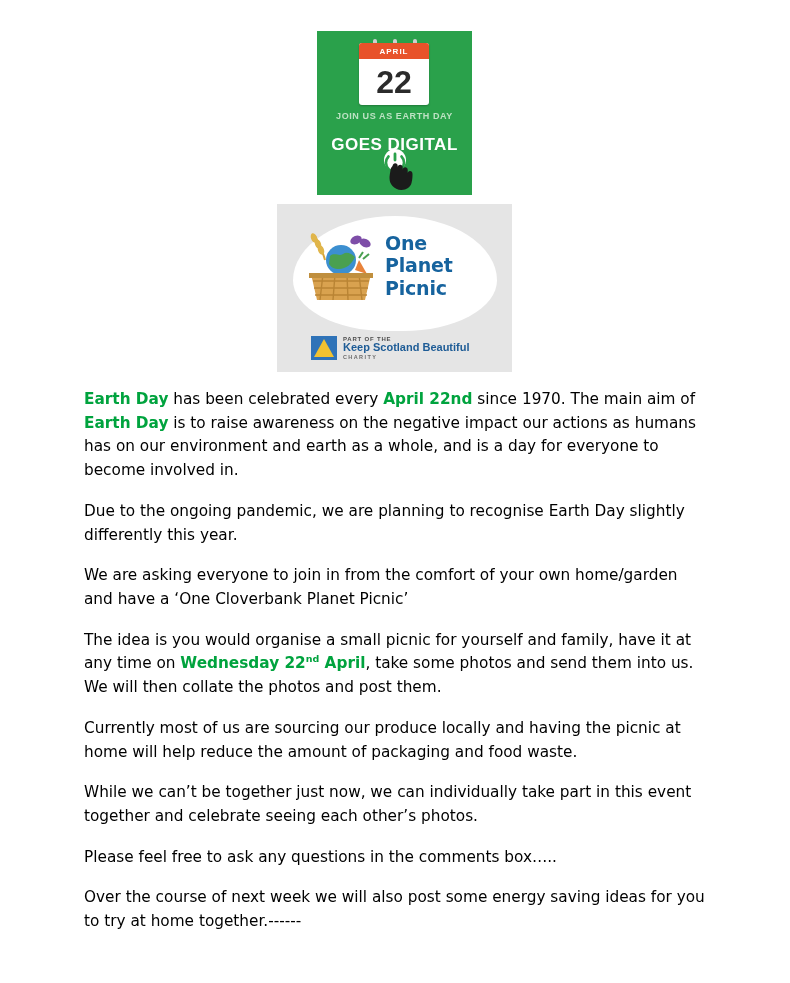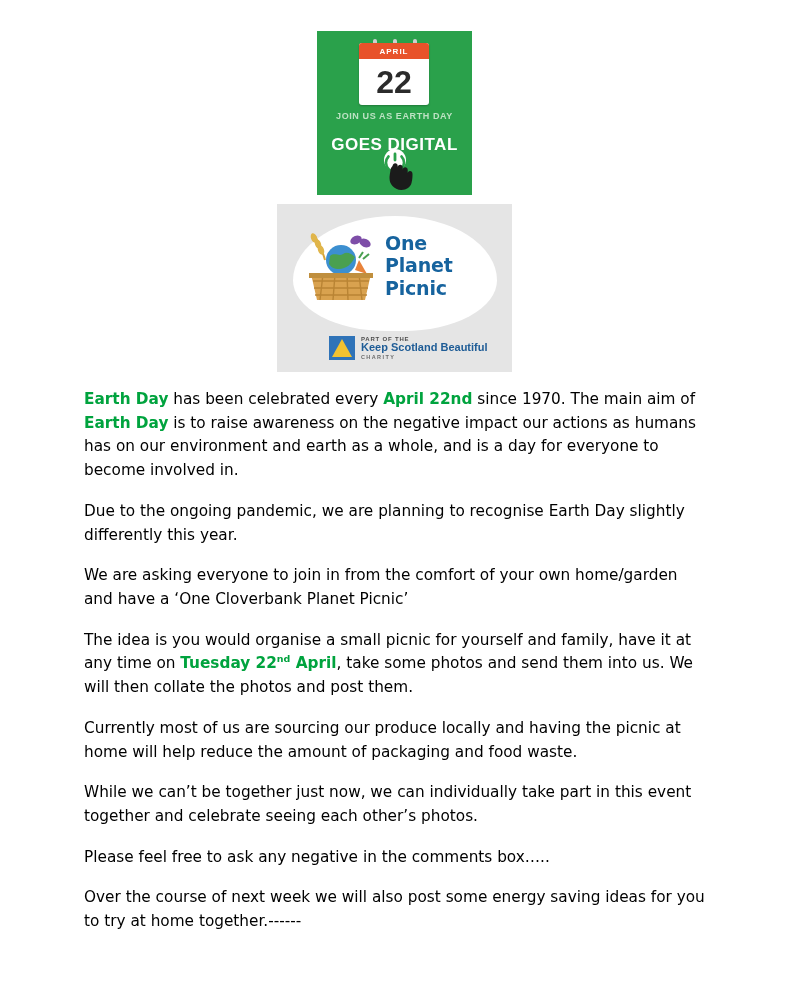--- a/index.html
+++ b/index.html
@@ -152,7 +152,7 @@
   }
   .opp-footer {
     position: absolute;
-    left: 52px;
+    left: 34px;
     top: 132px;
     width: 170px;
     display: flex;

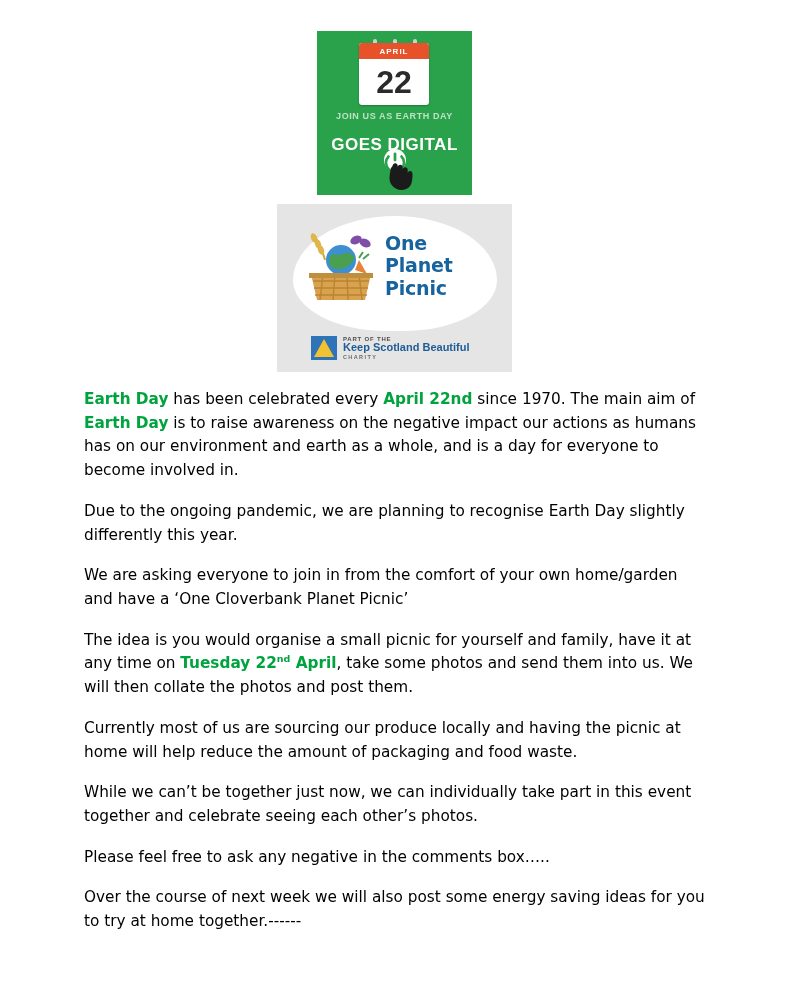--- a/index.html
+++ b/index.html
@@ -296,7 +296,7 @@
 
     <p class="para">We are asking everyone to join in from the comfort of your own home/garden and have a ‘One Cloverbank Planet Picnic’</p>
 
-    <p class="para"><span>The idea is you would organise a small picnic for yourself and family, have it at any time on </span><span class="green"><span>Tuesday 22</span><sup>nd</sup><span> April</span></span><span>, take some photos and send them into us. We will then collate the photos and post them.</span></p>
+    <p class="para"><span>The idea is you would organise a small picnic for yourself and family, have it at any time on </span><span class="green"><span>Wednesday 22</span><sup>nd</sup><span> April</span></span><span>, take some photos and send them into us. We will then collate the photos and post them.</span></p>
 
     <p class="para">Currently most of us are sourcing our produce locally and having the picnic at home will help reduce the amount of packaging and food waste.</p>
 

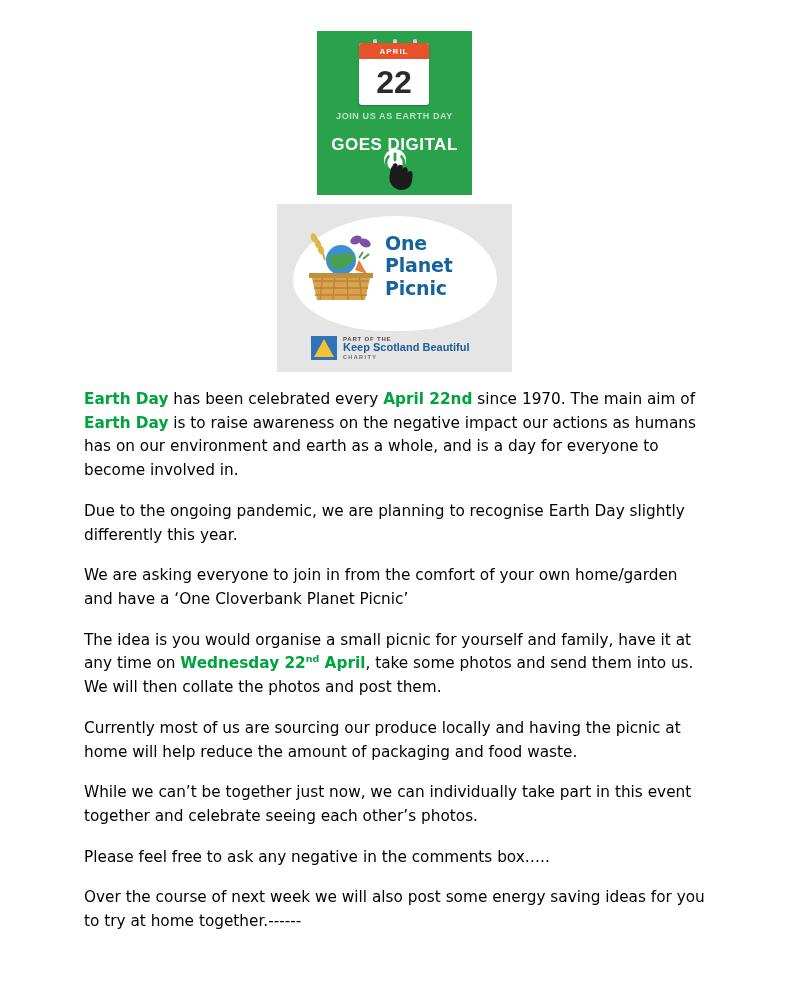--- a/index.html
+++ b/index.html
@@ -302,7 +302,7 @@
 
     <p class="para">While we can’t be together just now, we can individually take part in this event together and celebrate seeing each other’s photos.</p>
 
-    <p class="para">Please feel free to ask any negative in the comments box…..</p>
+    <p class="para">Please feel free to ask any questions in the comments box…..</p>
 
     <p class="para">Over the course of next week we will also post some energy saving ideas for you to try at home together.------</p>
 

